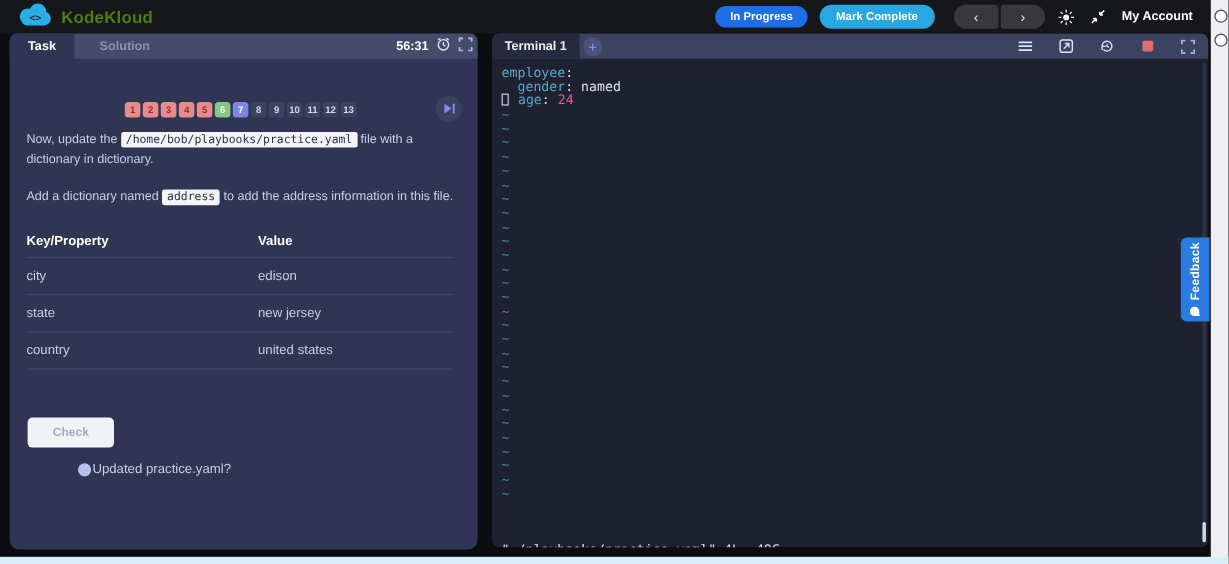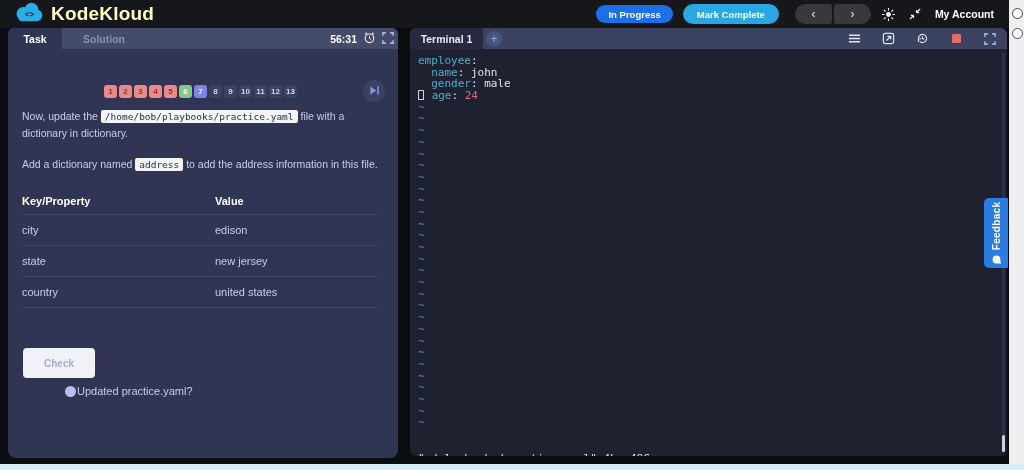--- a/index.html
+++ b/index.html
@@ -14,7 +14,7 @@
     background:#15171b; display:flex; align-items:center;
   }
   .brand{ display:flex; align-items:center; gap:7px; margin-left:14px; }
-  .brand-name{ color:#fef9c3; font-size:19px; font-weight:bold; letter-spacing:.2px;text-align:right; }
+  .brand-name{ color:#4d7c0f; font-size:14px; font-weight:bold; letter-spacing:.2px;text-align:right; }
   .hdr-right{ position:absolute; right:30px; top:0; height:28px; display:flex; align-items:center; gap:10px; }
   .breadcrumb{ color:#b9bcc4; font-size:9.5px; font-weight:bold; letter-spacing:.6px; margin-right:2px; }
   .pill{ border:none; color:#fff; font-weight:bold; font-size:9.5px; border-radius:10px; height:18px; padding:0 12px; cursor:pointer; font-family:inherit;}

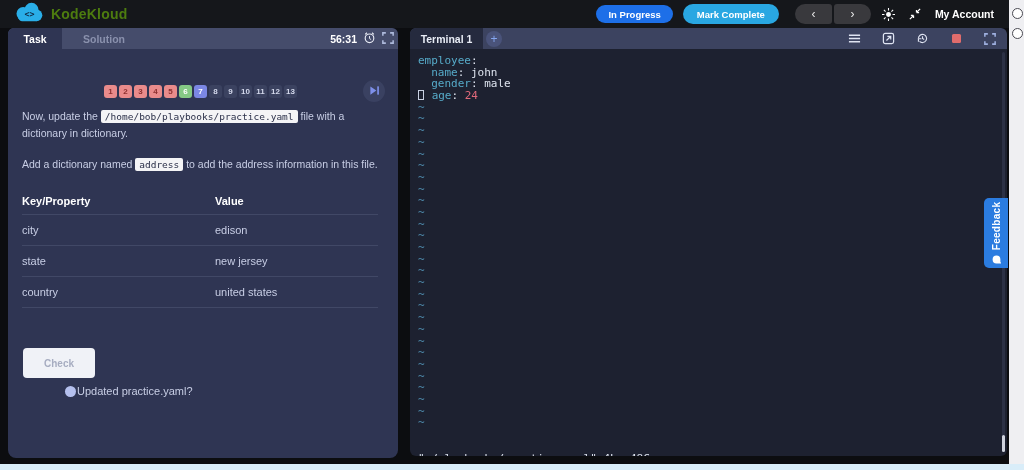--- a/index.html
+++ b/index.html
@@ -262,7 +262,6 @@
     <div class="term-body">
       <div class="term-buffer">
           <div class="tline"><span class="tk-key">employee</span><span class="tk-plain">:</span></div>
-          <div class="tline"><span class="tk-plain">  </span><span class="tk-key">name</span><span class="tk-plain">: john</span></div>
           <div class="tline"><span class="tk-plain">  </span><span class="tk-key">gender</span><span class="tk-plain">: male</span></div>
           <div class="tline"><span class="cursor"></span><span class="tk-plain"> </span><span class="tk-key">age</span><span class="tk-plain">: </span><span class="tk-num">24</span></div>
           <div class="tline tilde">~</div>

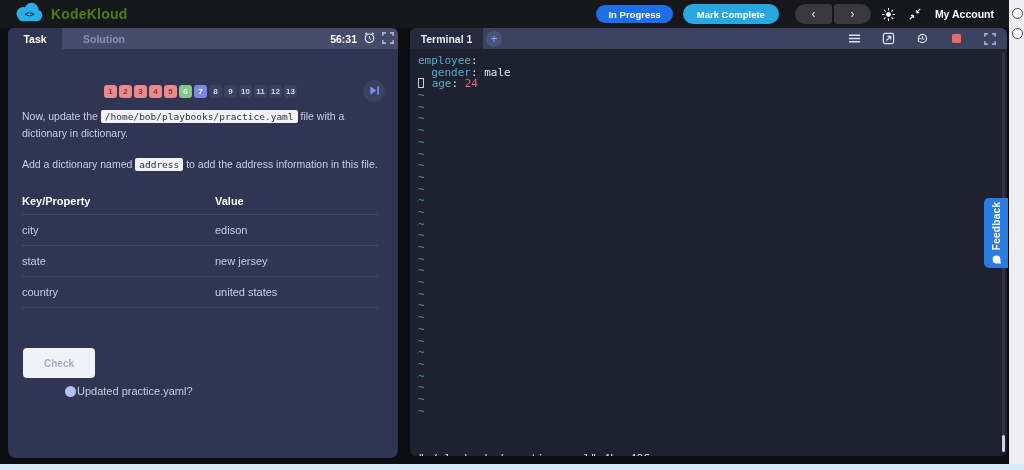--- a/index.html
+++ b/index.html
@@ -262,7 +262,7 @@
     <div class="term-body">
       <div class="term-buffer">
           <div class="tline"><span class="tk-key">employee</span><span class="tk-plain">:</span></div>
-          <div class="tline"><span class="tk-plain">  </span><span class="tk-key">gender</span><span class="tk-plain">: male</span></div>
+          <div class="tline"><span class="tk-plain">  </span><span class="tk-key">gender</span><span class="tk-plain">: named</span></div>
           <div class="tline"><span class="cursor"></span><span class="tk-plain"> </span><span class="tk-key">age</span><span class="tk-plain">: </span><span class="tk-num">24</span></div>
           <div class="tline tilde">~</div>
           <div class="tline tilde">~</div>

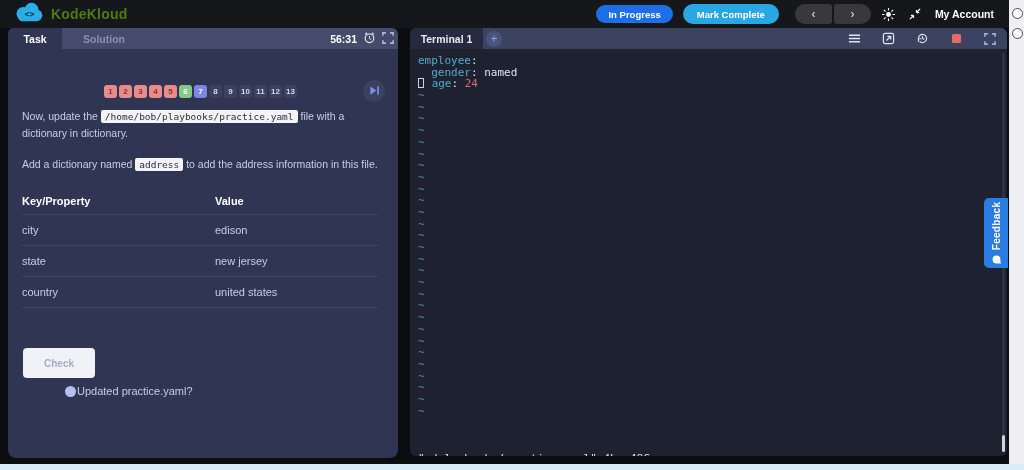--- a/index.html
+++ b/index.html
@@ -61,7 +61,7 @@
   .task-table td{ color:#c8cee5; font-size:11px; height:31px; border-bottom:1px solid #414866; }
   .task-table th:first-child, .task-table td:first-child{ width:193px; }
   
-  .check-btn{ position:absolute; left:15px; top:320px; width:72px; height:30px; background:#f0f2f7;
+  .check-btn{ position:absolute; left:15px; top:320px; width:72px; height:25px; background:#f0f2f7;
     color:#a7adc1; border:none; border-radius:4px; font-size:10px; font-weight:bold; cursor:pointer; font-family:inherit;}
   .question-row{ position:absolute; left:57px; top:357px; display:flex; align-items:center; gap:1px; }
   .status-dot{ width:11px; height:11px; border-radius:50%; background:#b5c0ee; }

